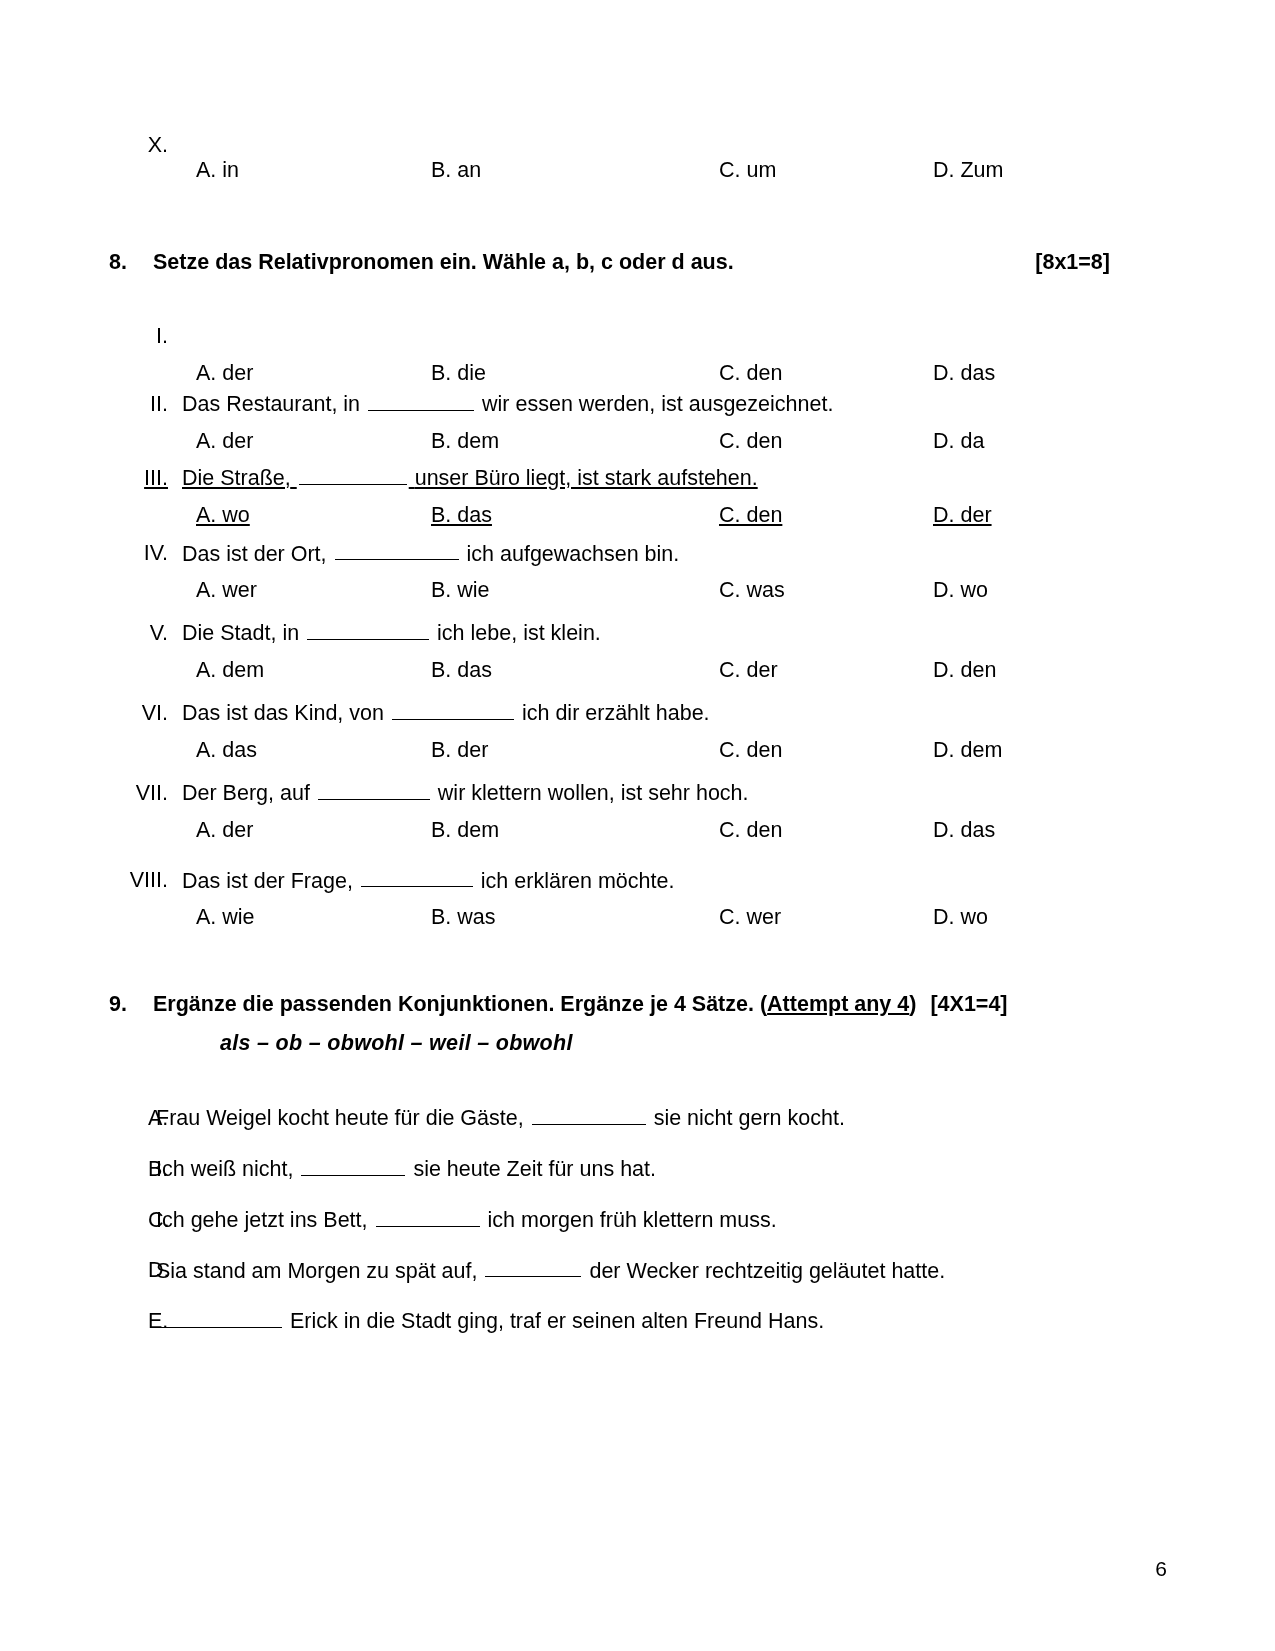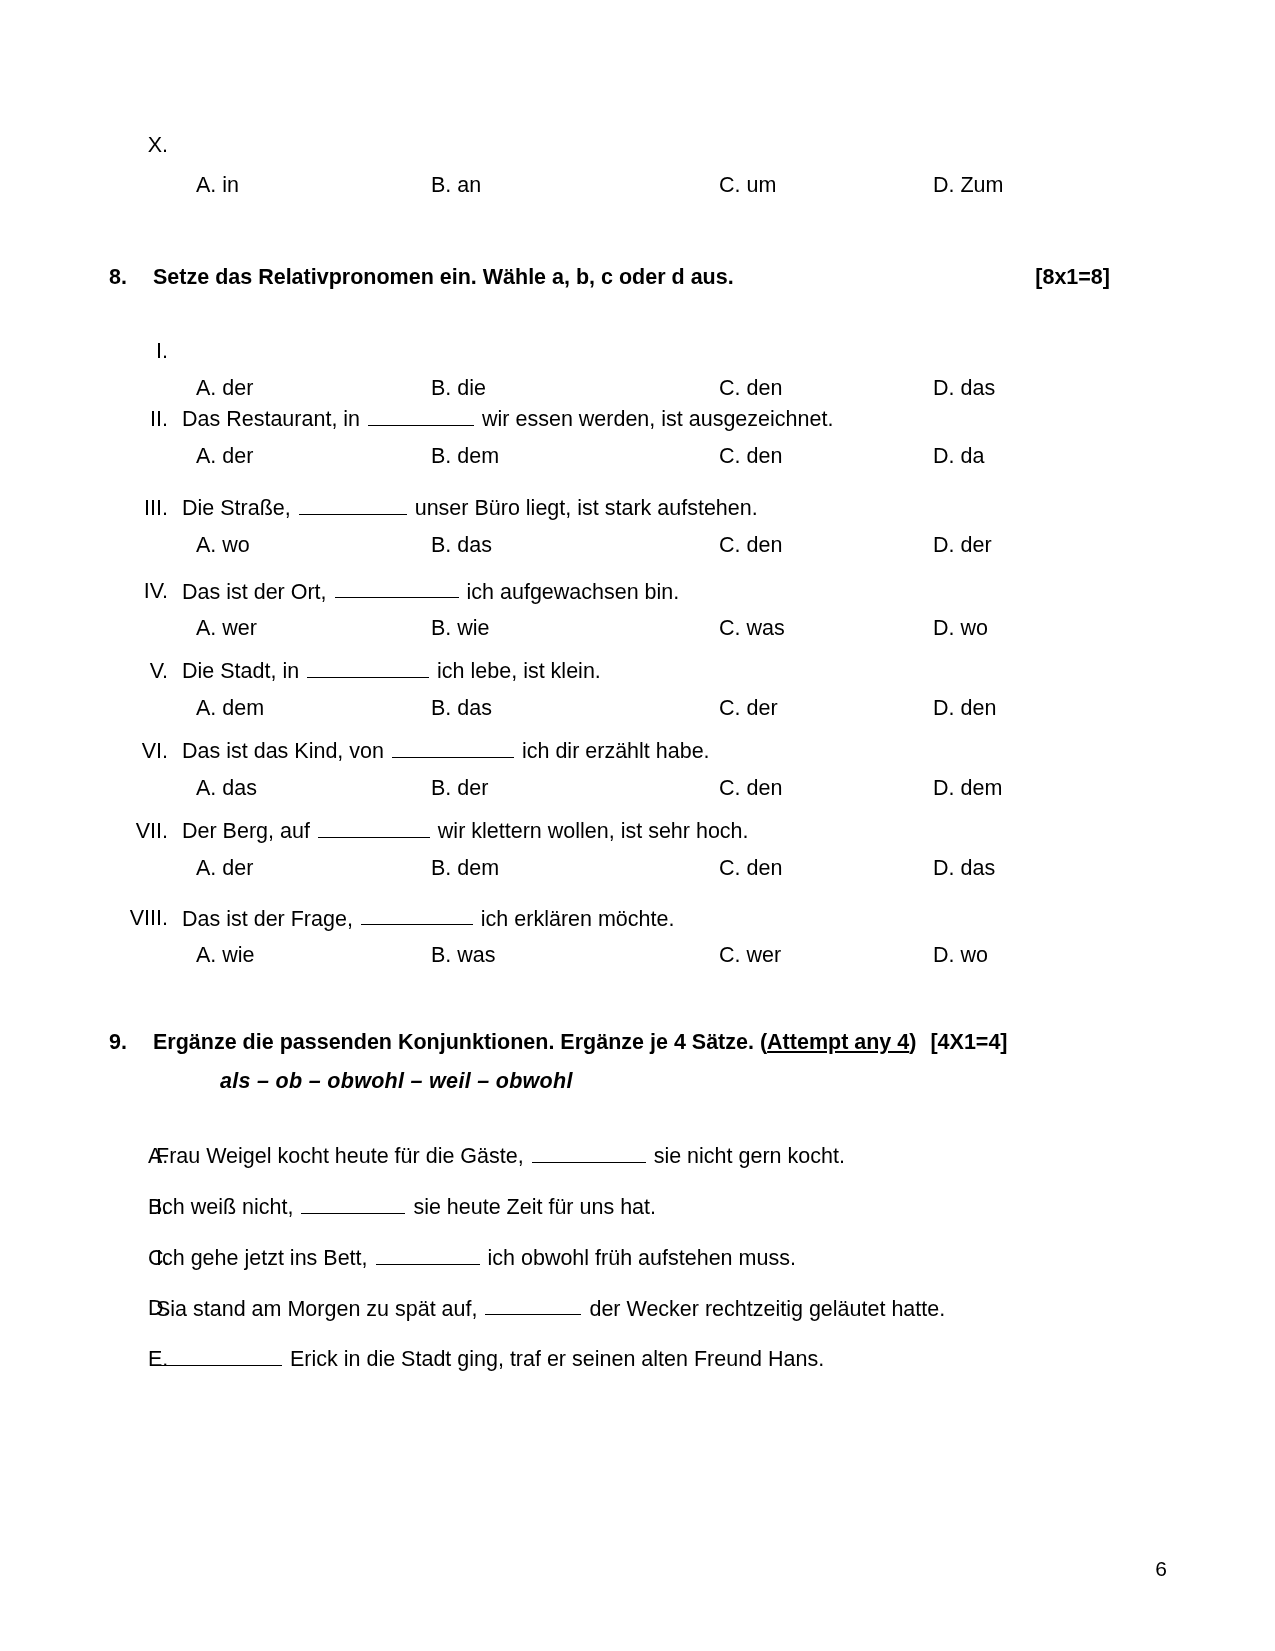--- a/index.html
+++ b/index.html
@@ -71,7 +71,7 @@
 
   
   .top-item { margin-top: 133px; }
-  .top-item .options { margin-top: 15px; }
+  .top-item .options { margin-top: 0; }
 
   
   .section-head {

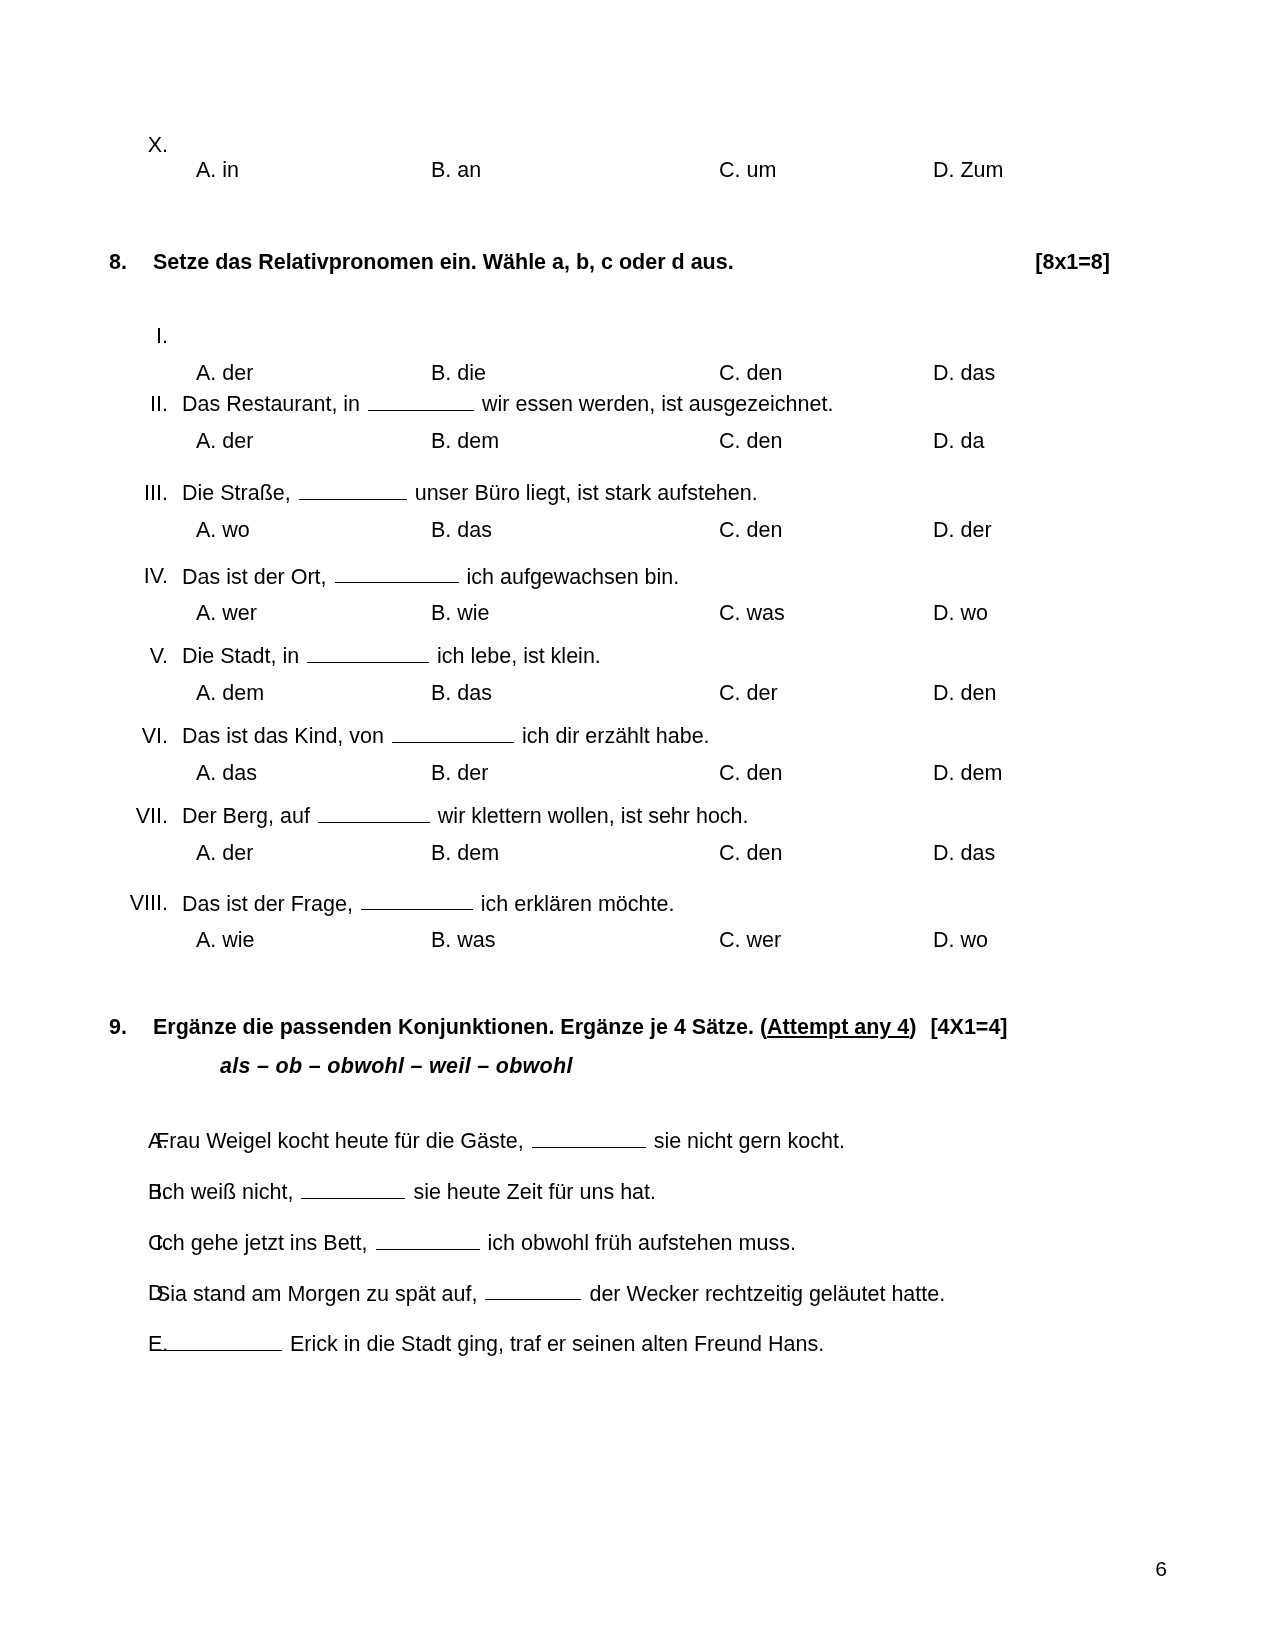--- a/index.html
+++ b/index.html
@@ -182,7 +182,7 @@
         </div>
       </div>
 
-      <div class="mcq-item" style="margin-top:25px;">
+      <div class="mcq-item" style="margin-top:10px;text-decoration:underline;">
         <div class="mcq-stem">
           <span class="roman">III.</span>
           <span class="stem-body"><span>Die Straße,</span> <span class="blank" style="width:108px"></span> <span>unser Büro liegt, ist stark aufstehen.</span></span>

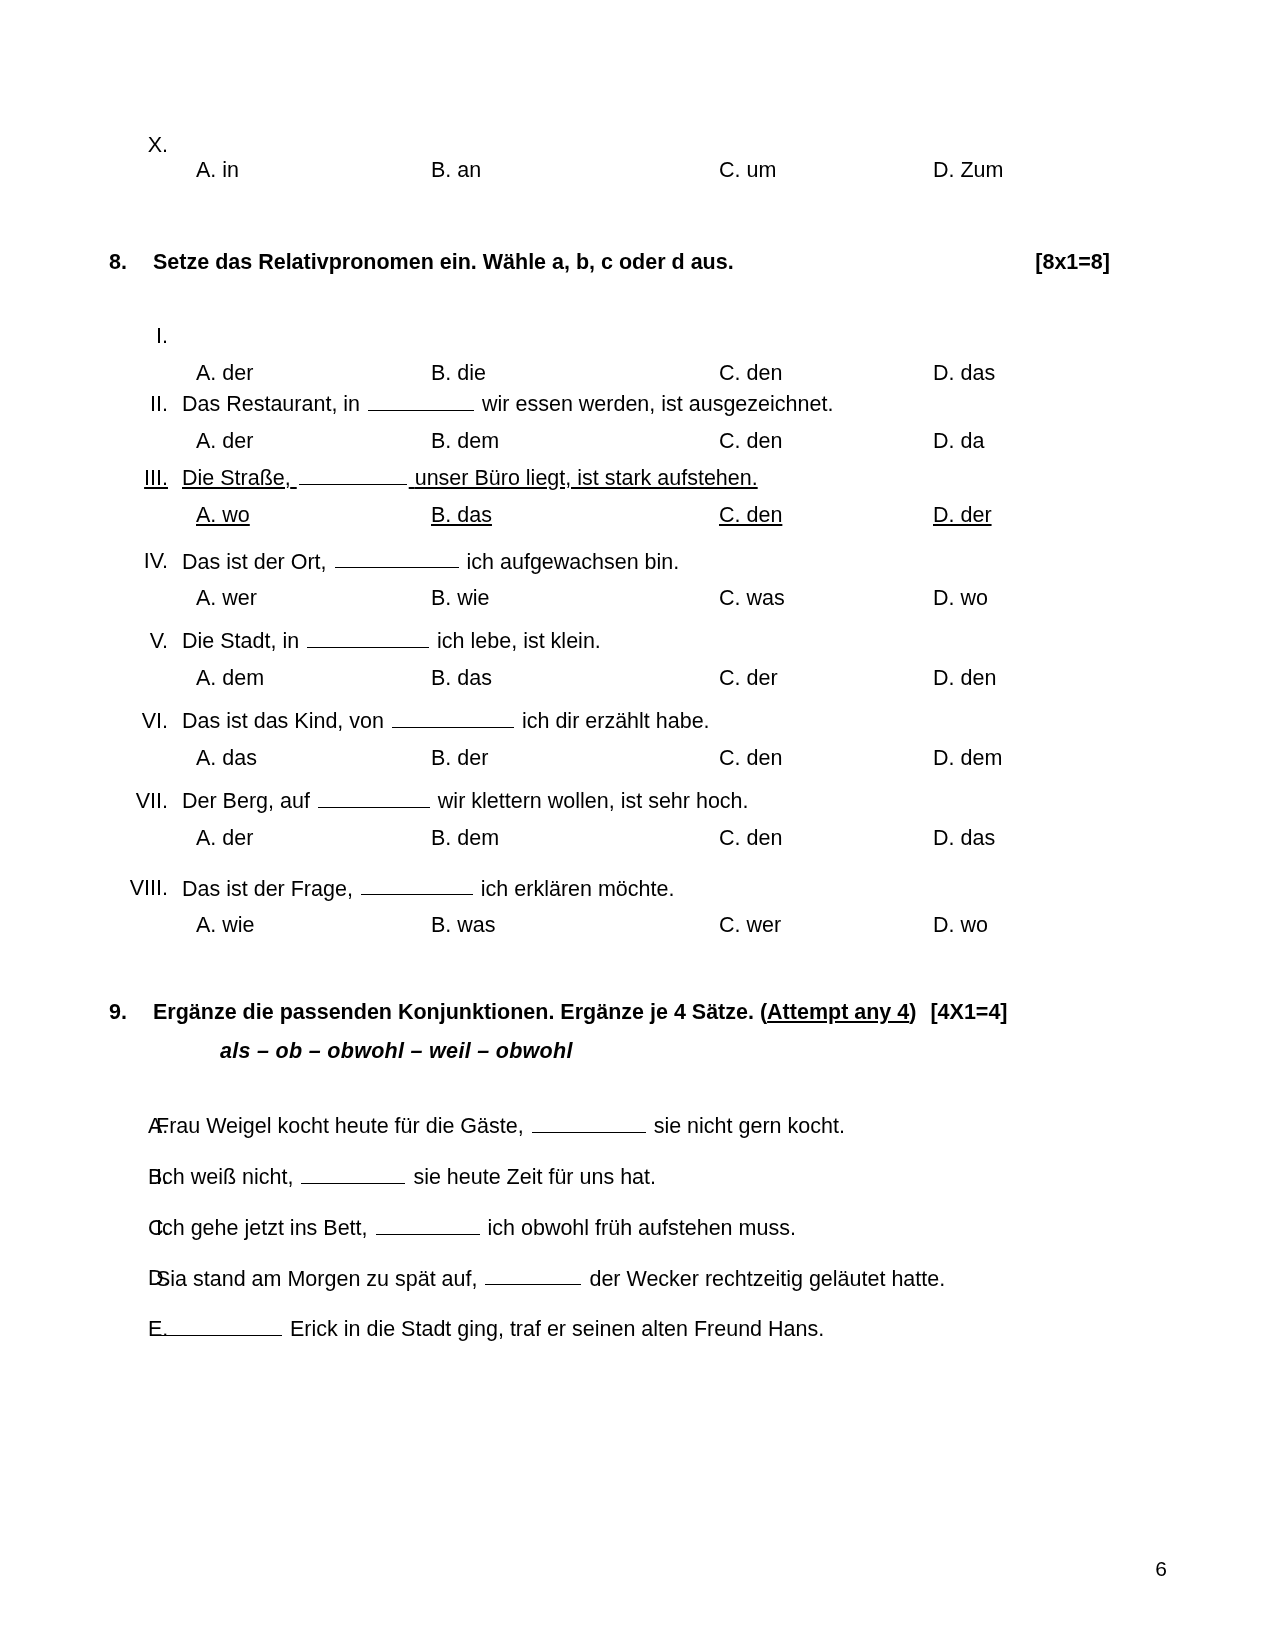--- a/index.html
+++ b/index.html
@@ -195,7 +195,7 @@
         </div>
       </div>
 
-      <div class="mcq-item" style="margin-top:20px;">
+      <div class="mcq-item" style="margin-top:12px;">
         <div class="mcq-stem">
           <span class="roman">IV.</span>
           <span class="stem-body"><span>Das ist der Ort,</span> <span class="blank" style="width:124px"></span> <span>ich aufgewachsen bin.</span></span>

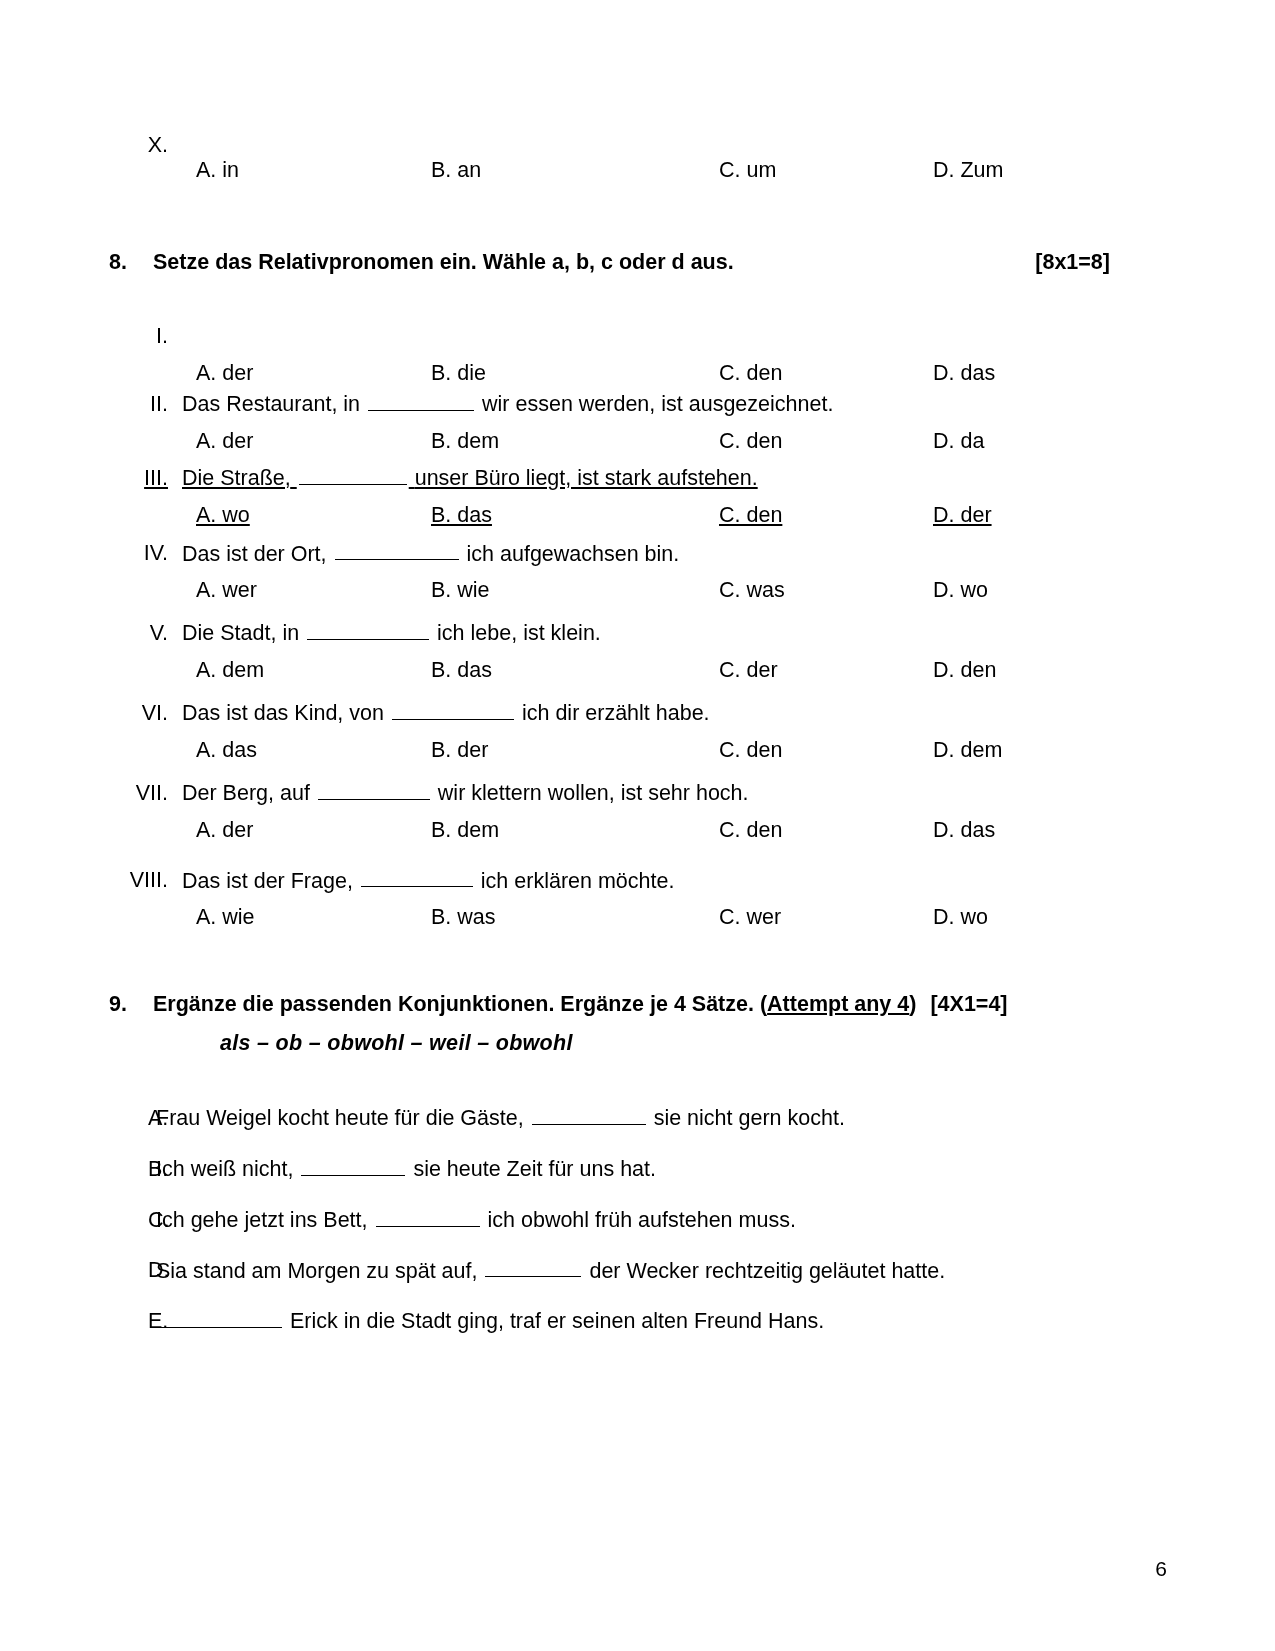--- a/index.html
+++ b/index.html
@@ -284,7 +284,7 @@
 
       <div class="letter-item">
         <span class="letter-tag">C.</span>
-        <span class="letter-body"><span> Ich gehe jetzt ins Bett,</span> <span class="blank" style="width:104px"></span> <span>ich obwohl früh aufstehen muss.</span></span>
+        <span class="letter-body"><span> Ich gehe jetzt ins Bett,</span> <span class="blank" style="width:104px"></span> <span>ich morgen früh klettern muss.</span></span>
       </div>
 
       <div class="letter-item">

